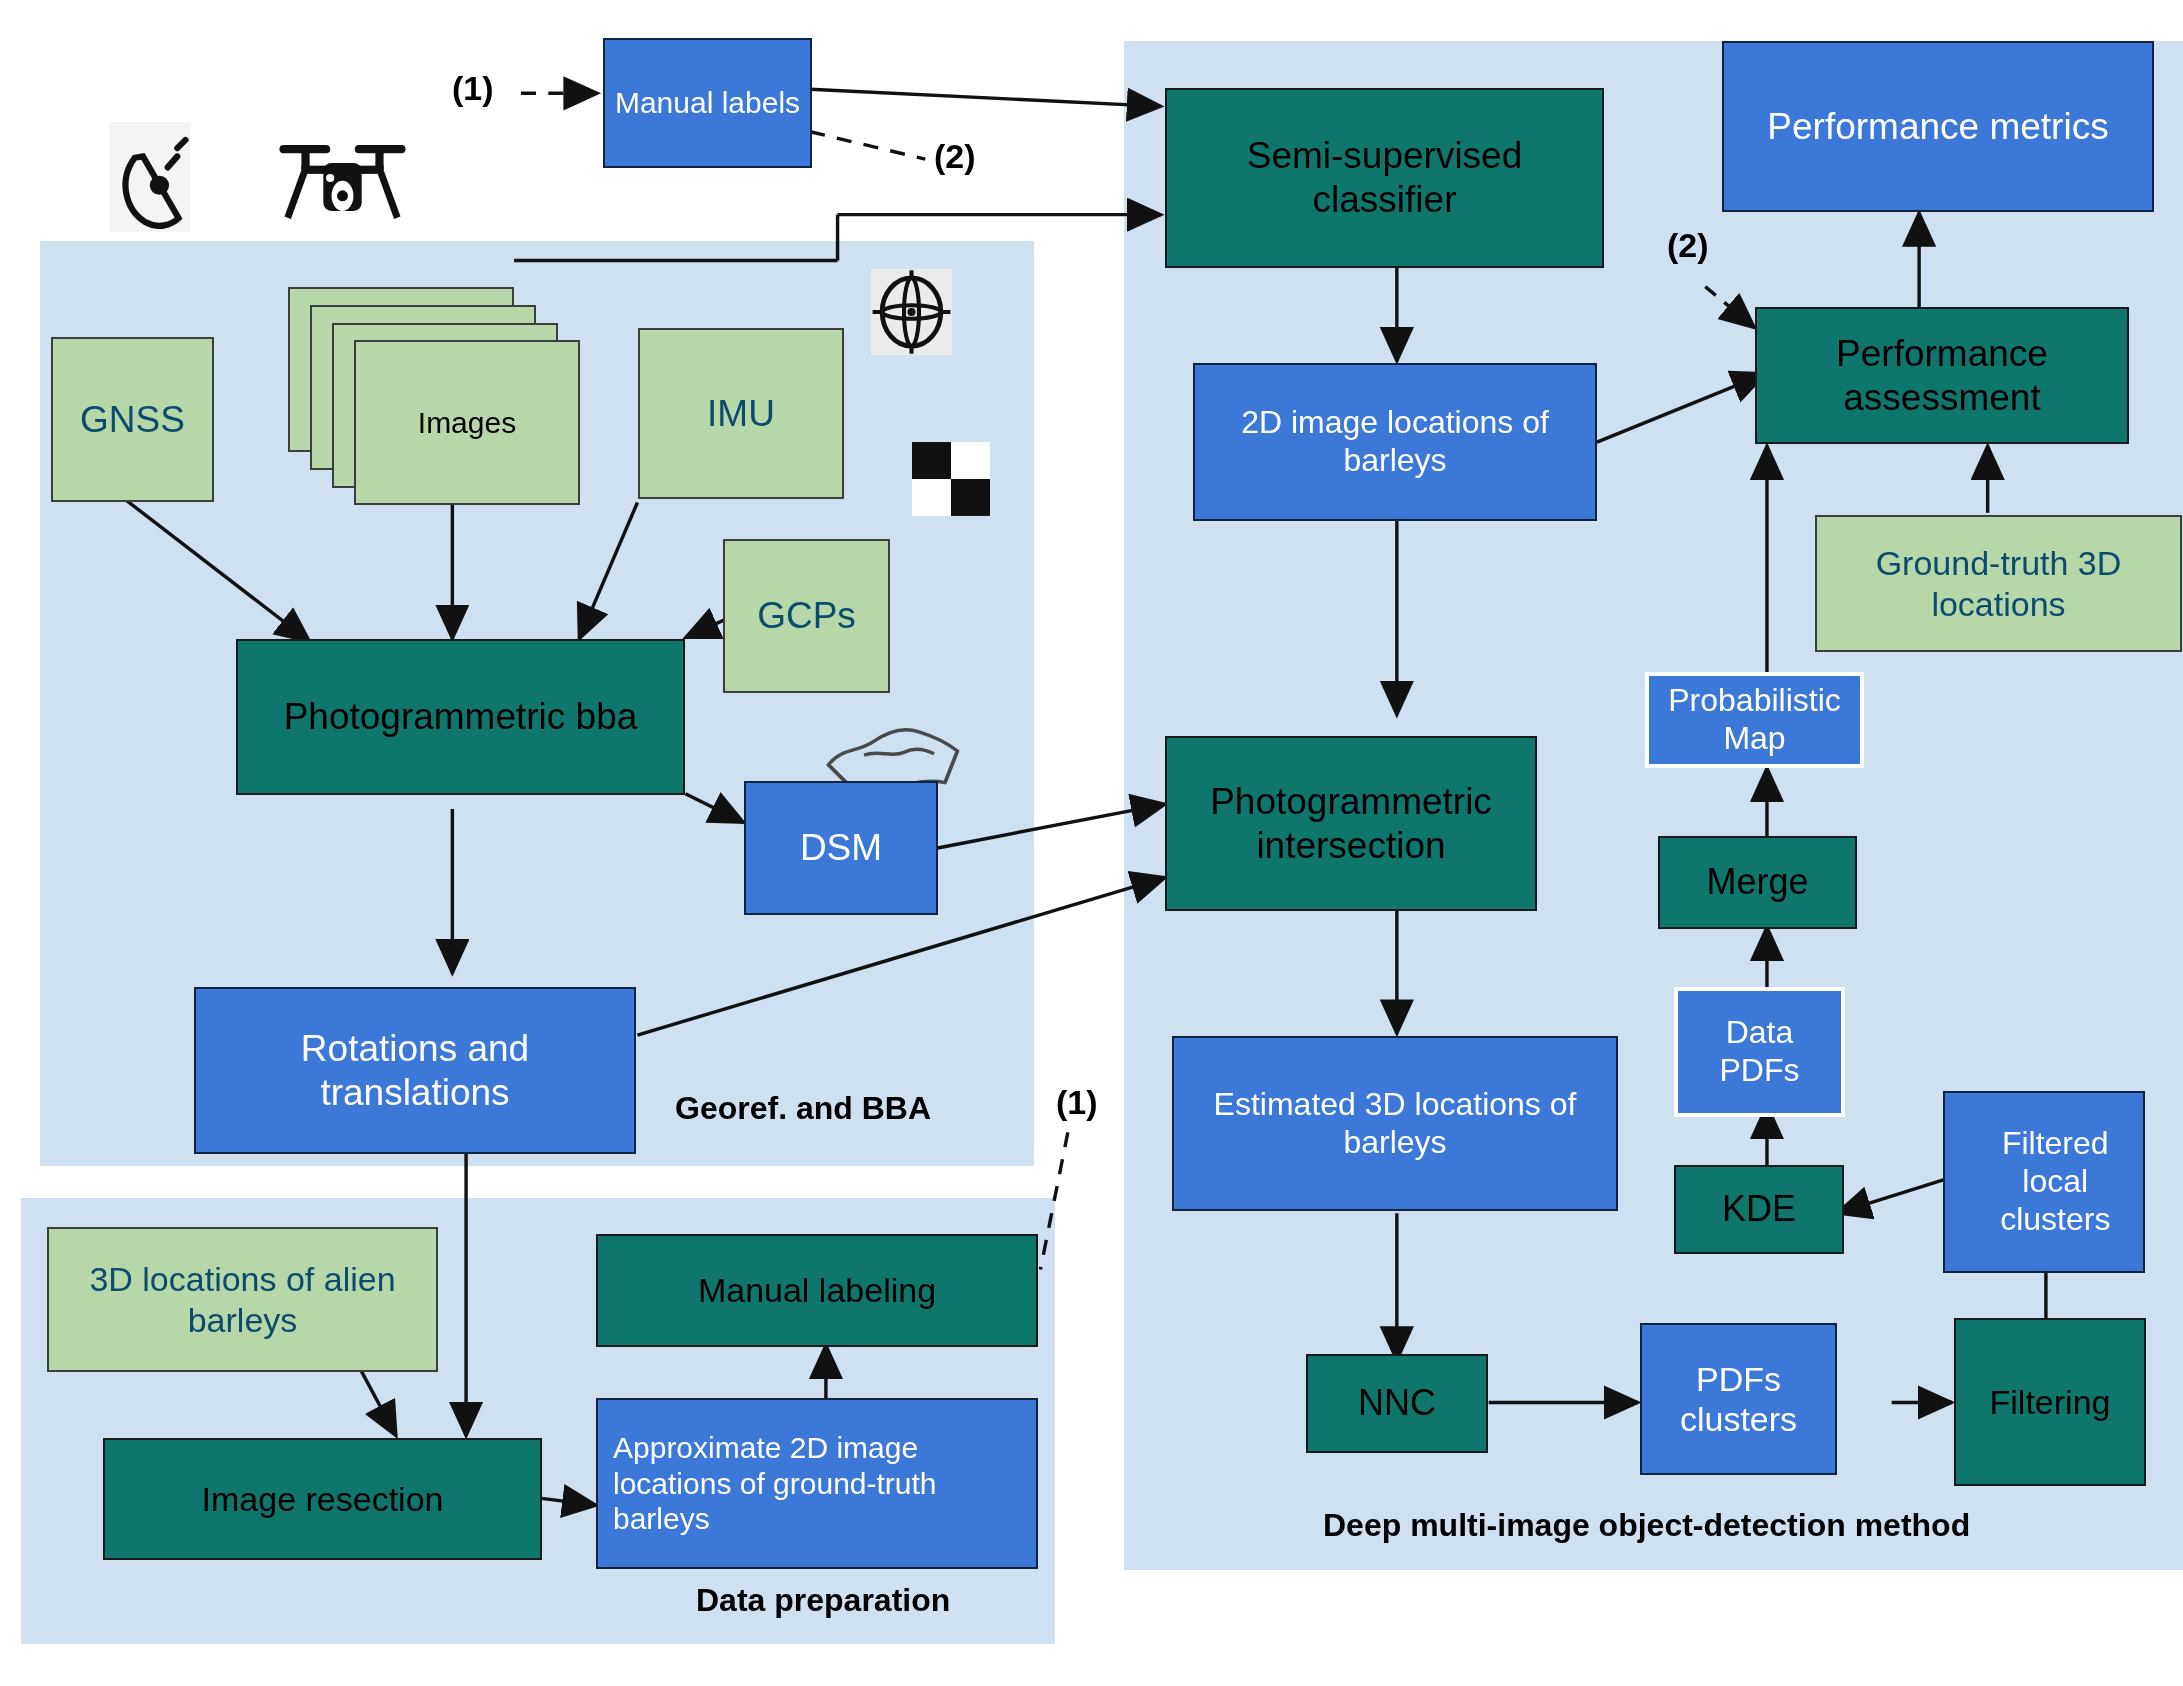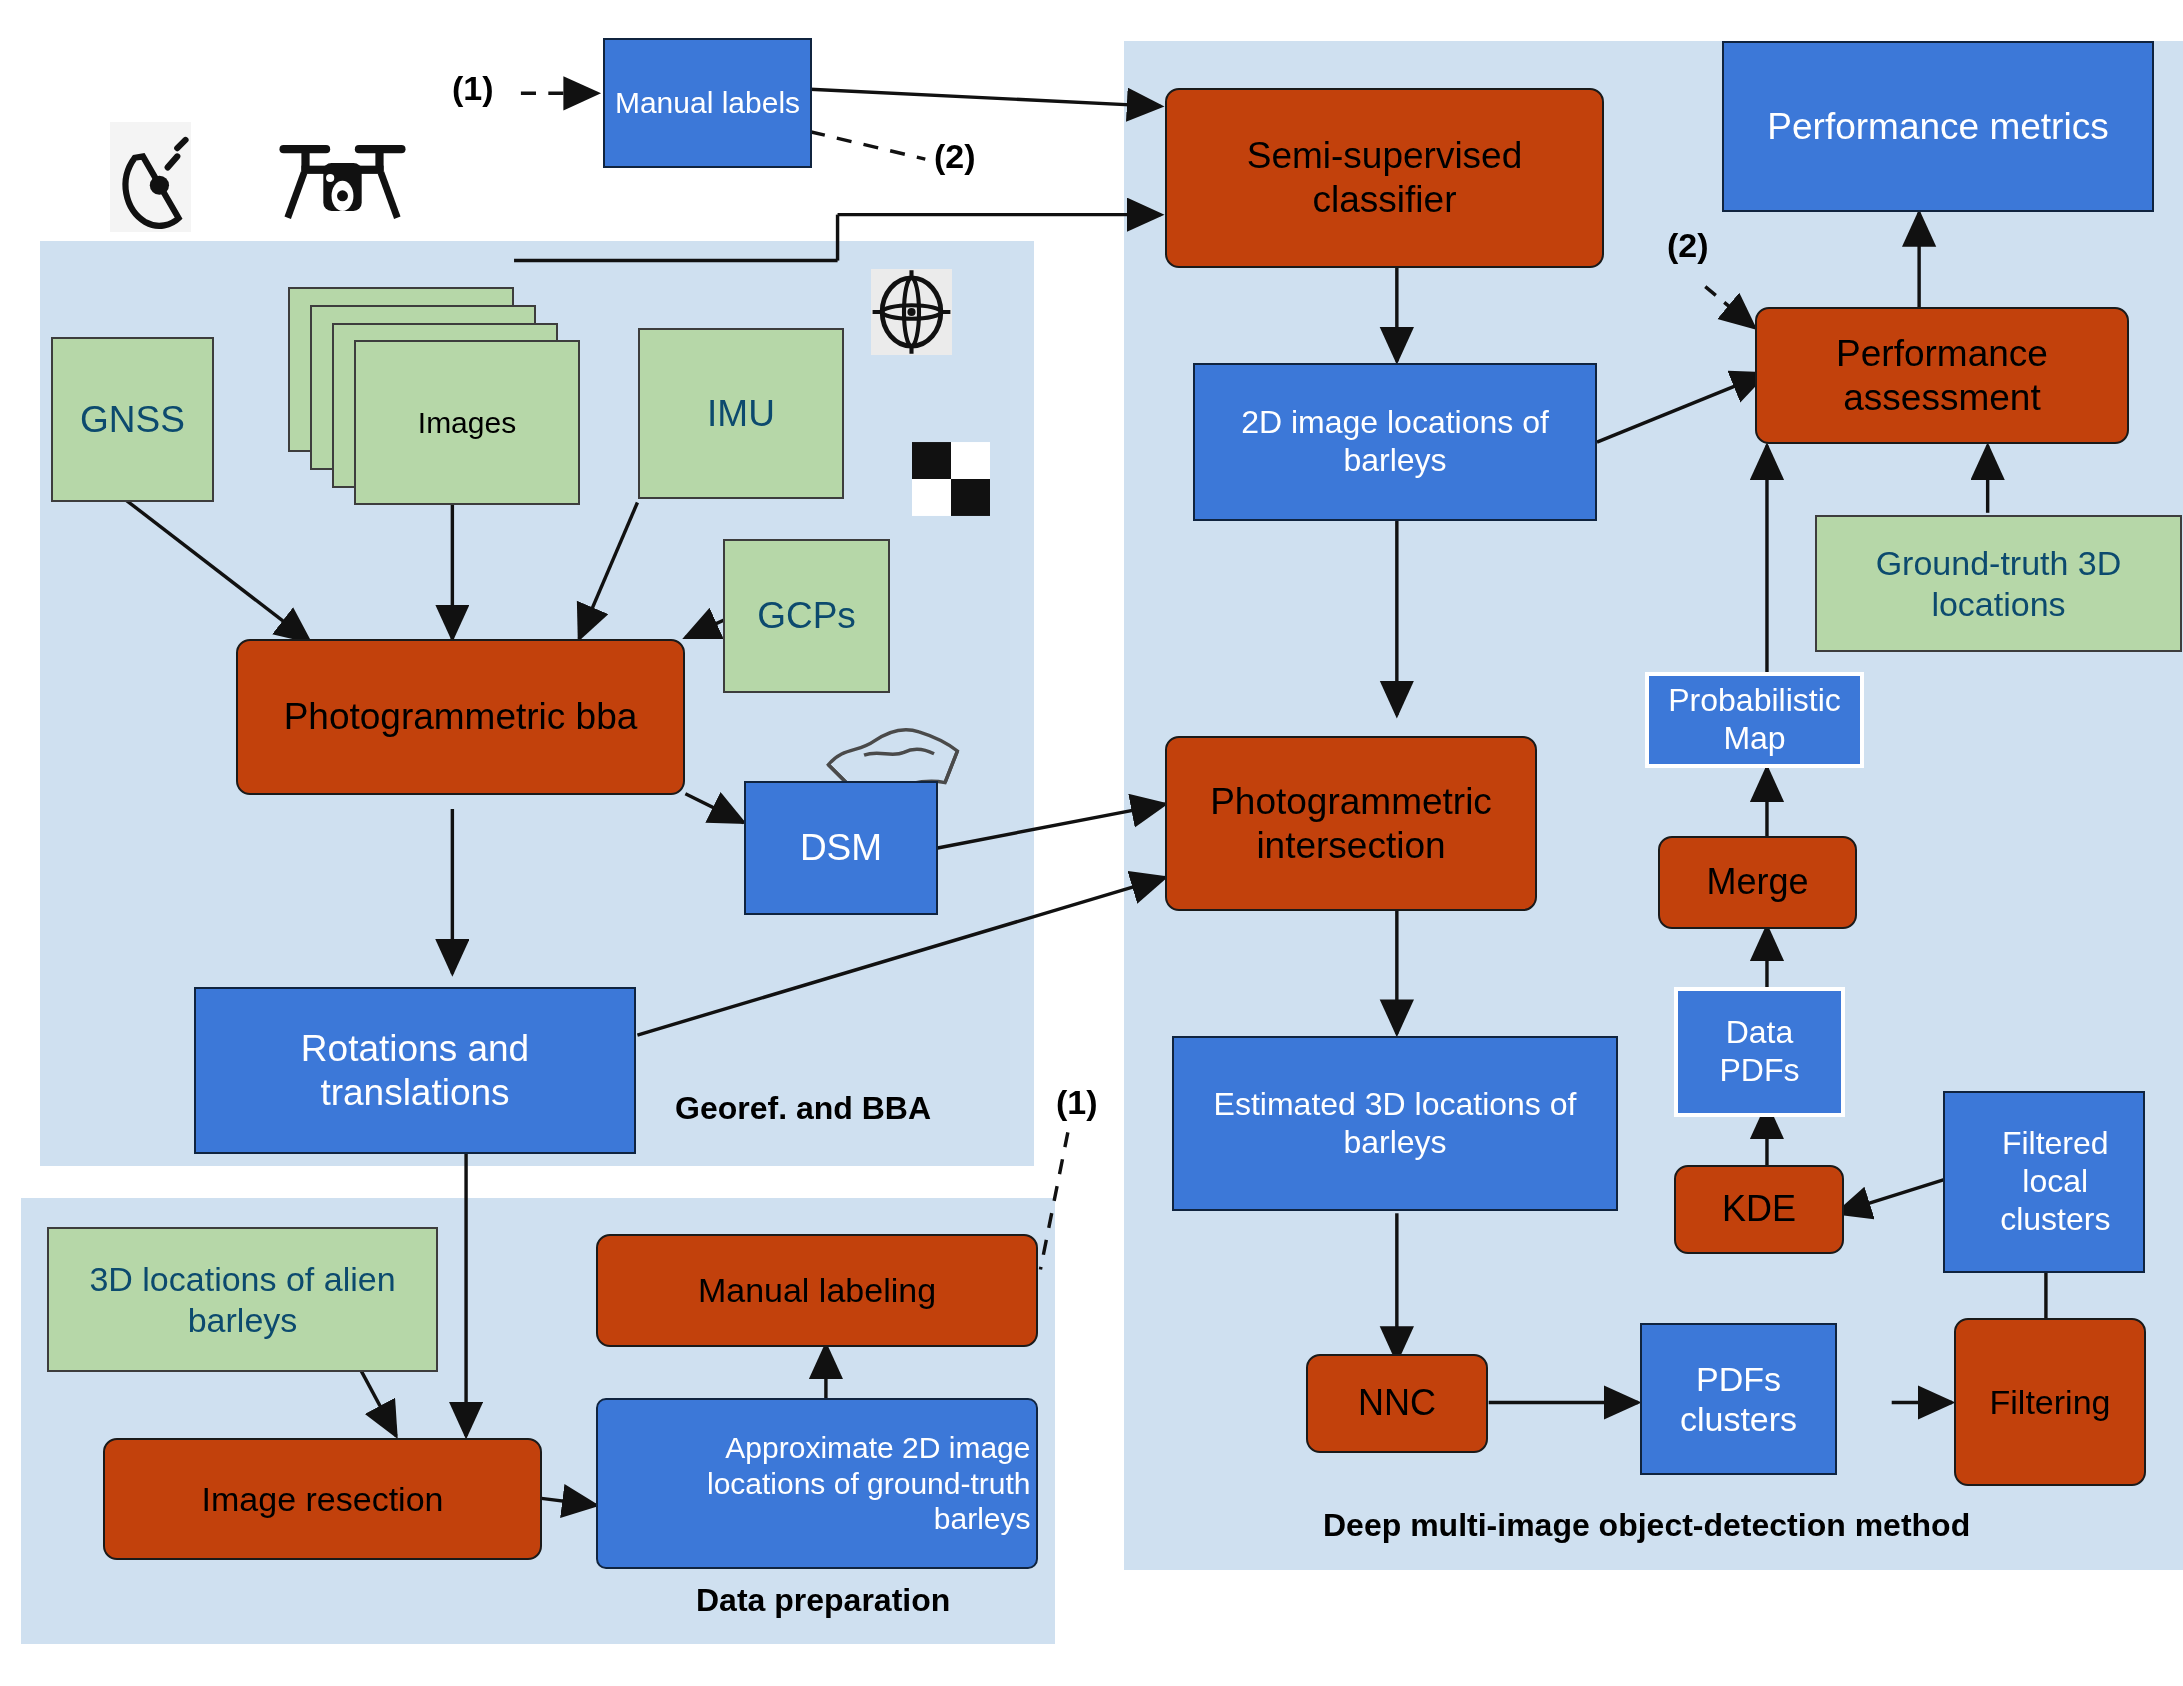--- a/index.html
+++ b/index.html
@@ -12,7 +12,7 @@
   .node{position:absolute;box-sizing:border-box;display:flex;align-items:center;
         justify-content:center;text-align:center;line-height:1.18;
         border:2.1px solid #1a1a1a;padding:2.7px 5.5px;}
-  .node.yellow{background:#c2410c;color:#000;border-radius:14px;}
+  .node.yellow{background:#0f766e;color:#000;}
   .node.blue{background:#3c78d8;color:#ffffff;border-color:#10243f;}
   .node.green{background:#b6d7a8;color:#0c4a6e;border-color:#3d3d3d;}
   .node.noborder-white{border:4.1px solid #ffffff;}

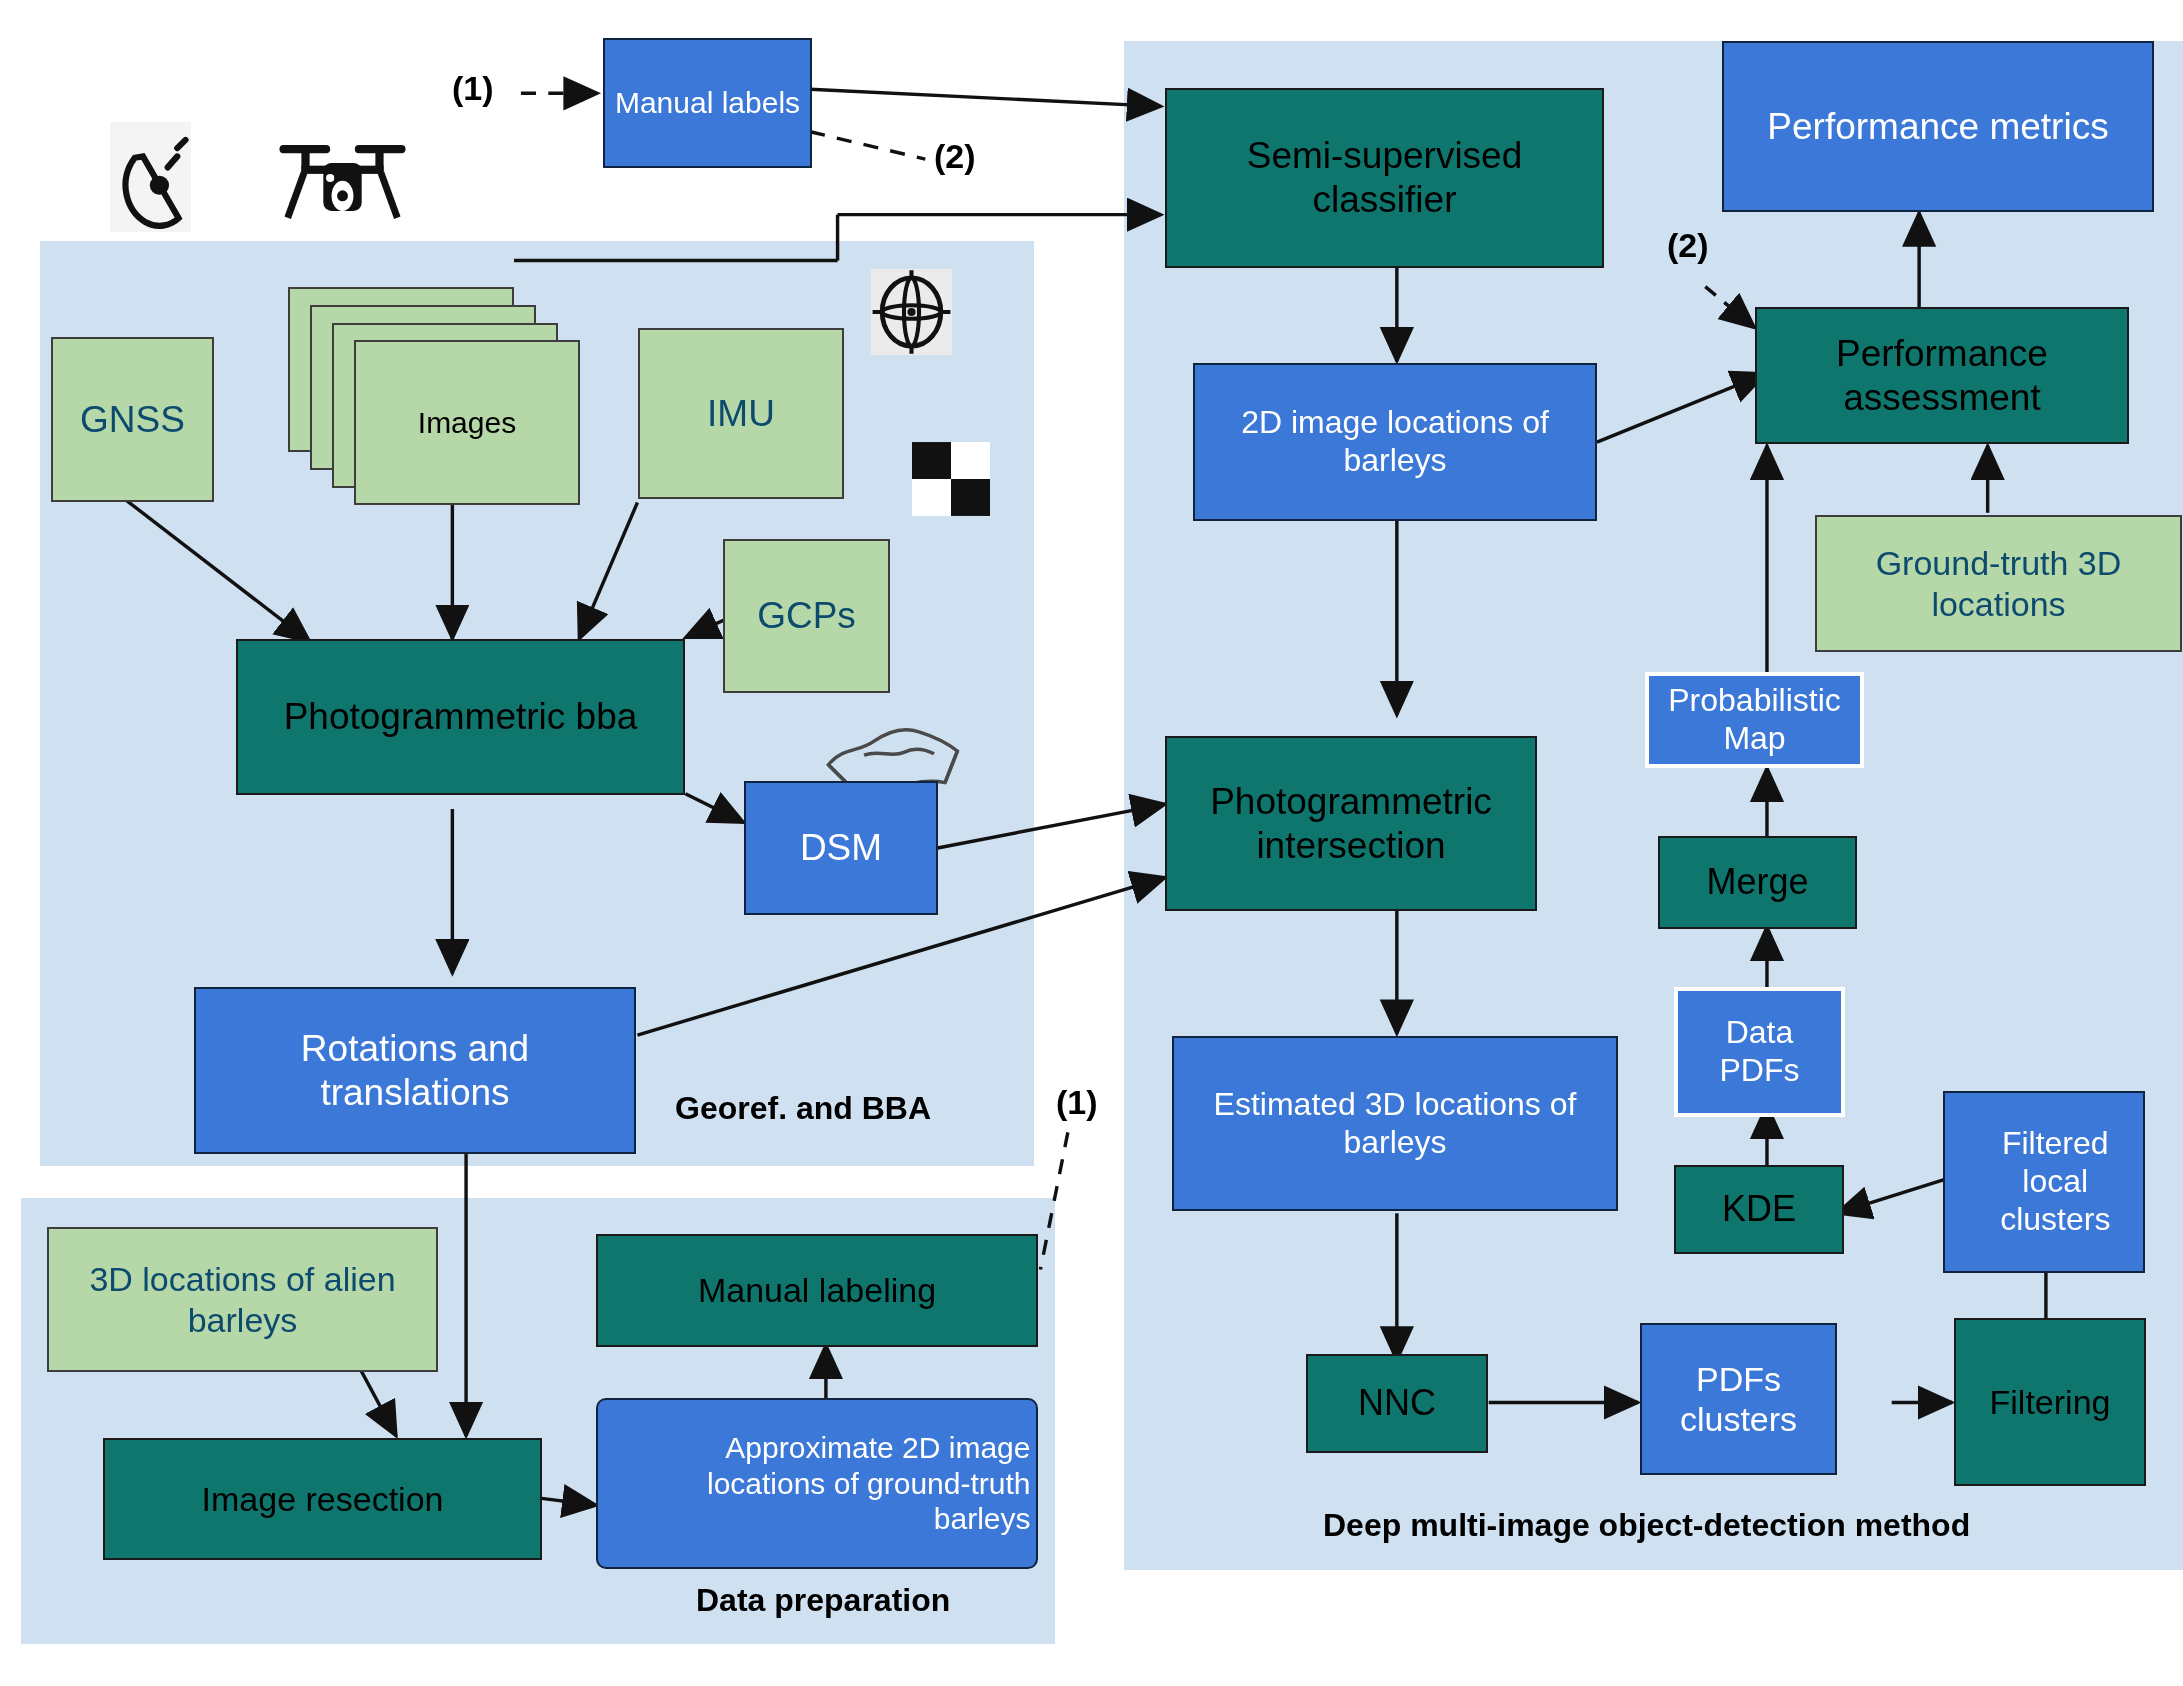--- a/index.html
+++ b/index.html
@@ -203,7 +203,7 @@
   <div class="node yellow" style="left:596px;top:1234px;width:442px;height:113px;font-size:34px;">Manual labeling</div>
 
   <div class="node blue" style="left:596px;top:1398px;width:442px;height:171px;font-size:30px;
-              justify-content:flex-start;text-align:right;padding-left:15px;border-radius:10px;">Approximate 2D image locations of ground-truth barleys</div>
+              justify-content:flex-start;text-align:left;padding-left:15px;">Approximate 2D image locations of ground-truth barleys</div>
 
   <div class="panel-label" style="left:696px;top:1582px;font-size:32px;">Data preparation</div>
 

